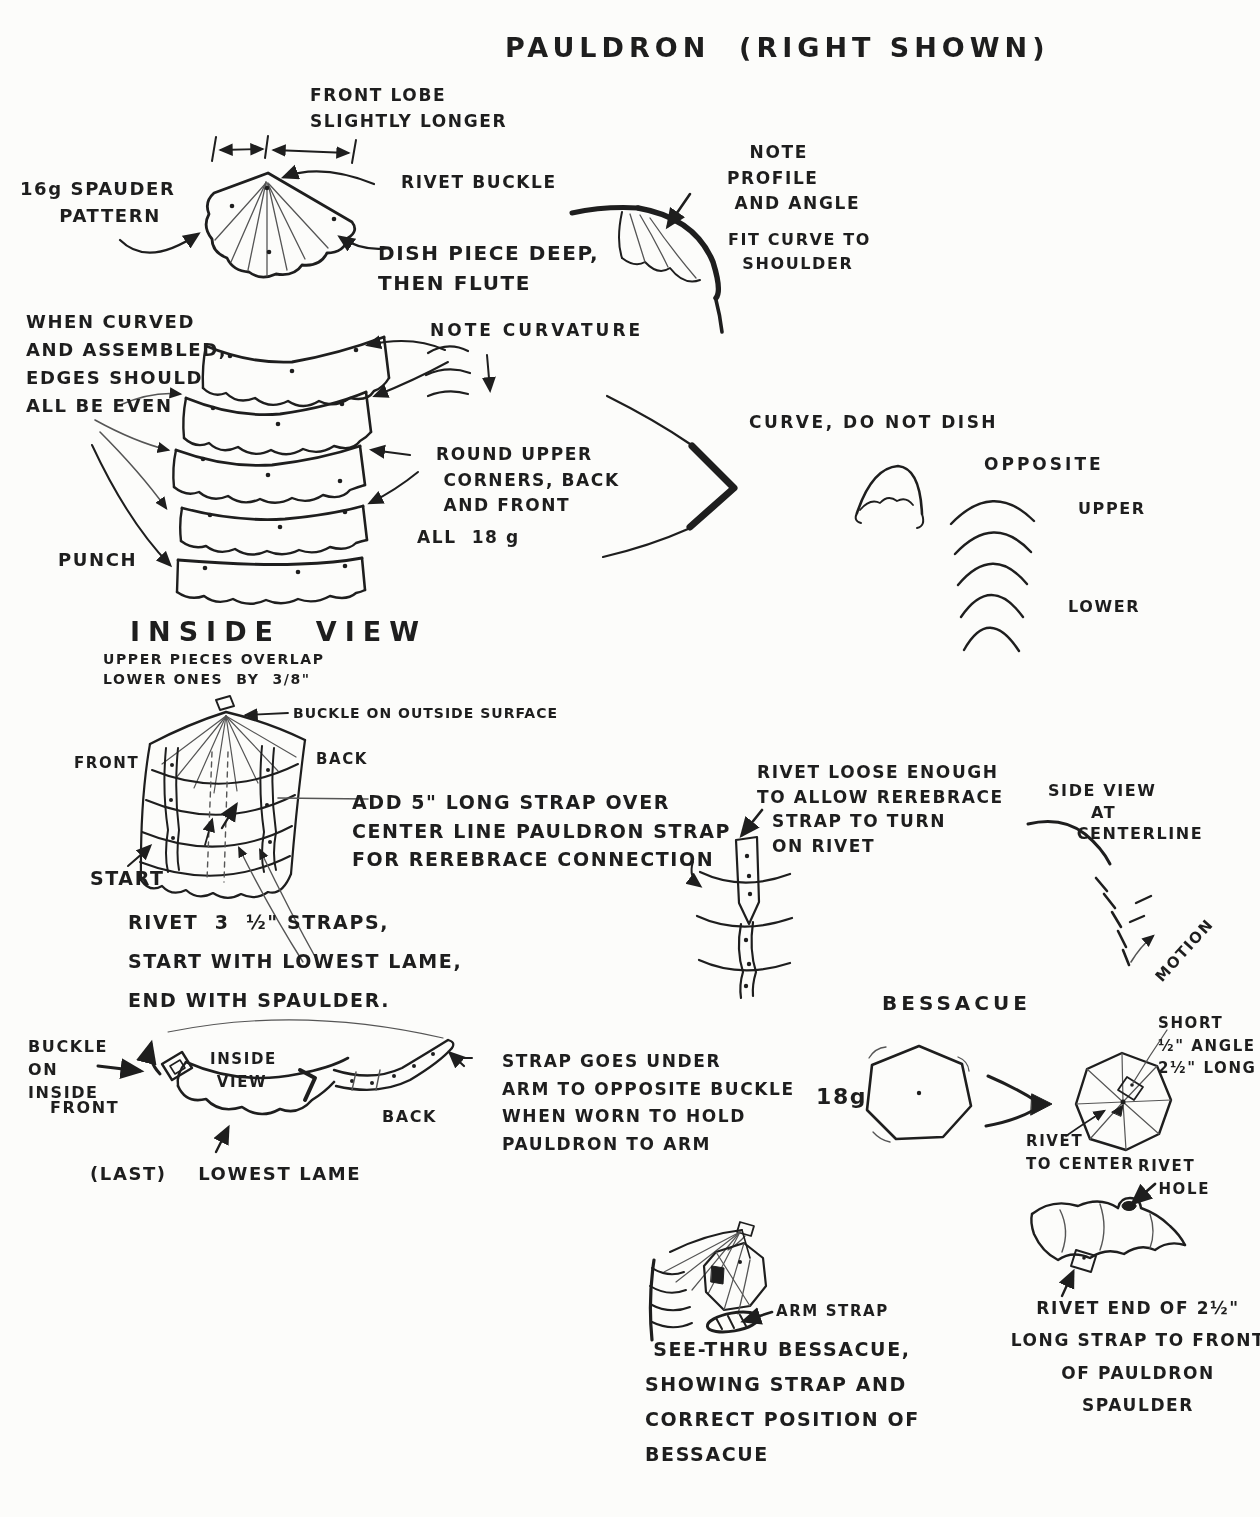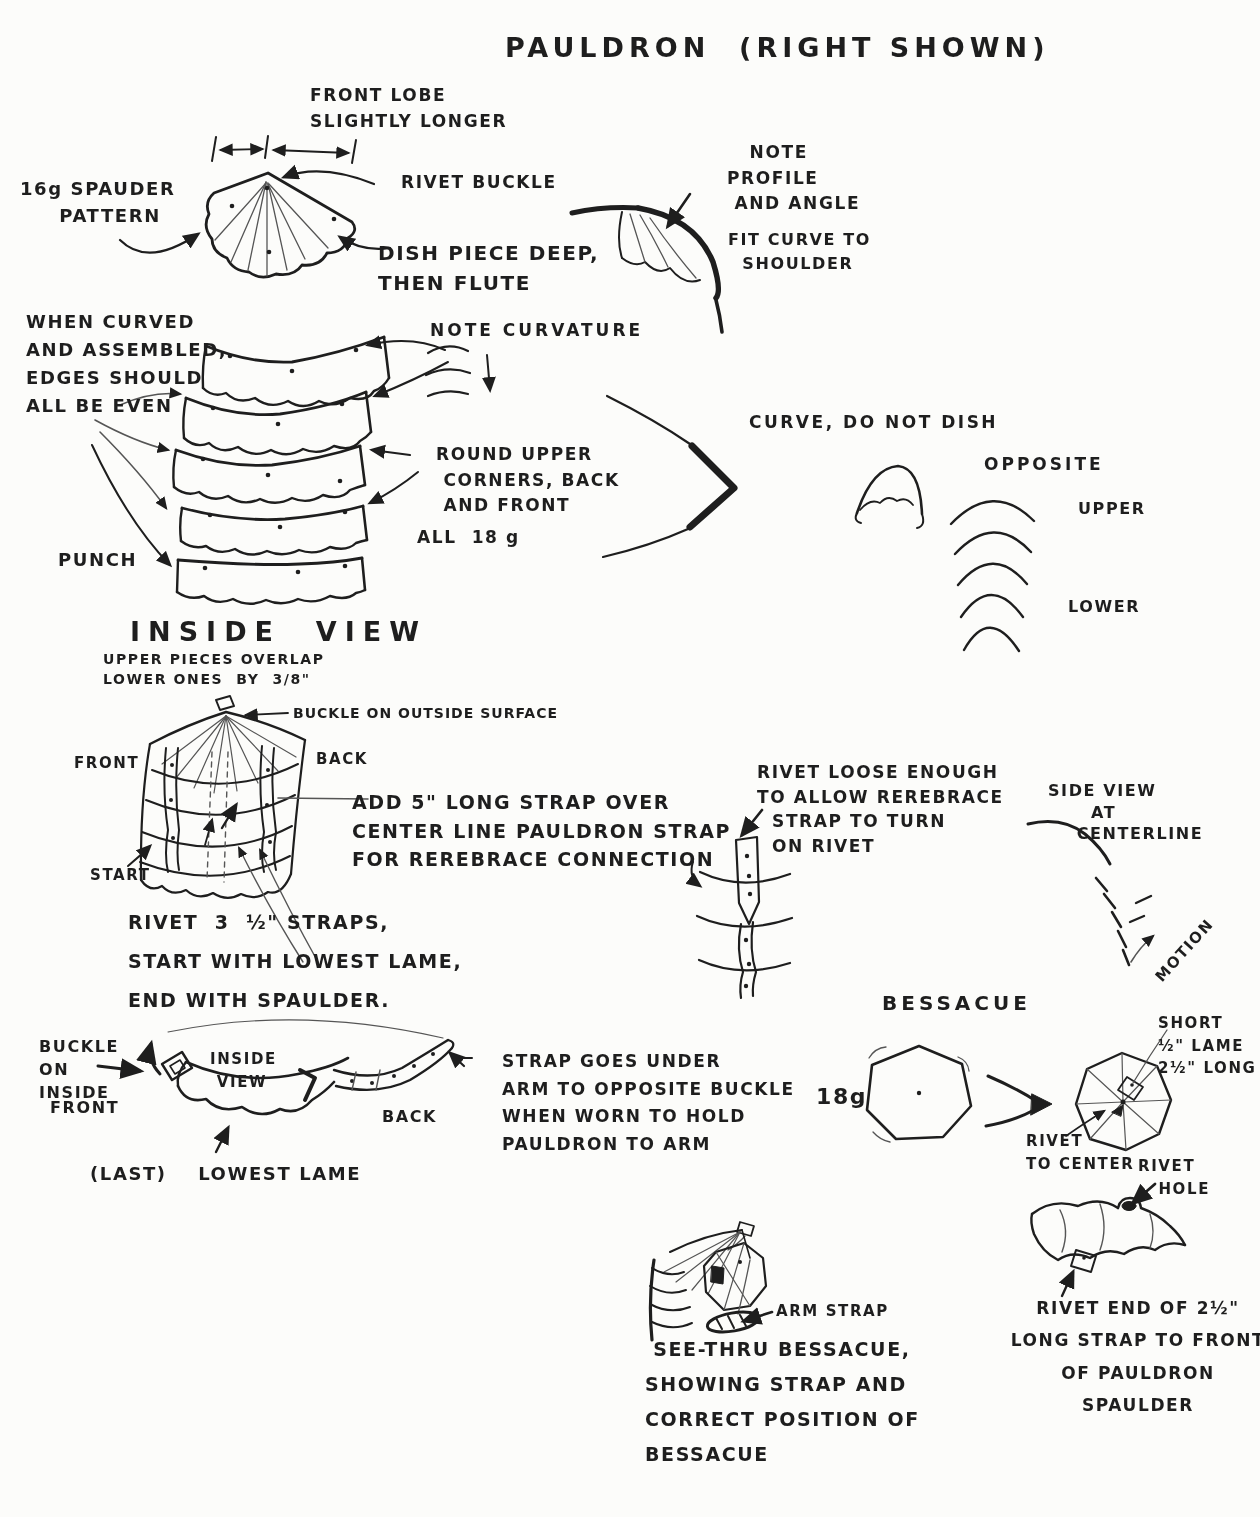--- a/index.html
+++ b/index.html
@@ -25,7 +25,7 @@
   .med  { font-size:19px; }
   .txt  { font-size:17px;margin-left:24px; }
   .sm   { font-size:15px; }
-  .tiny { font-size:15px; }
+  .tiny { font-size:19px; }
   .ctr  { text-align:center; }
 </style>
 </head>

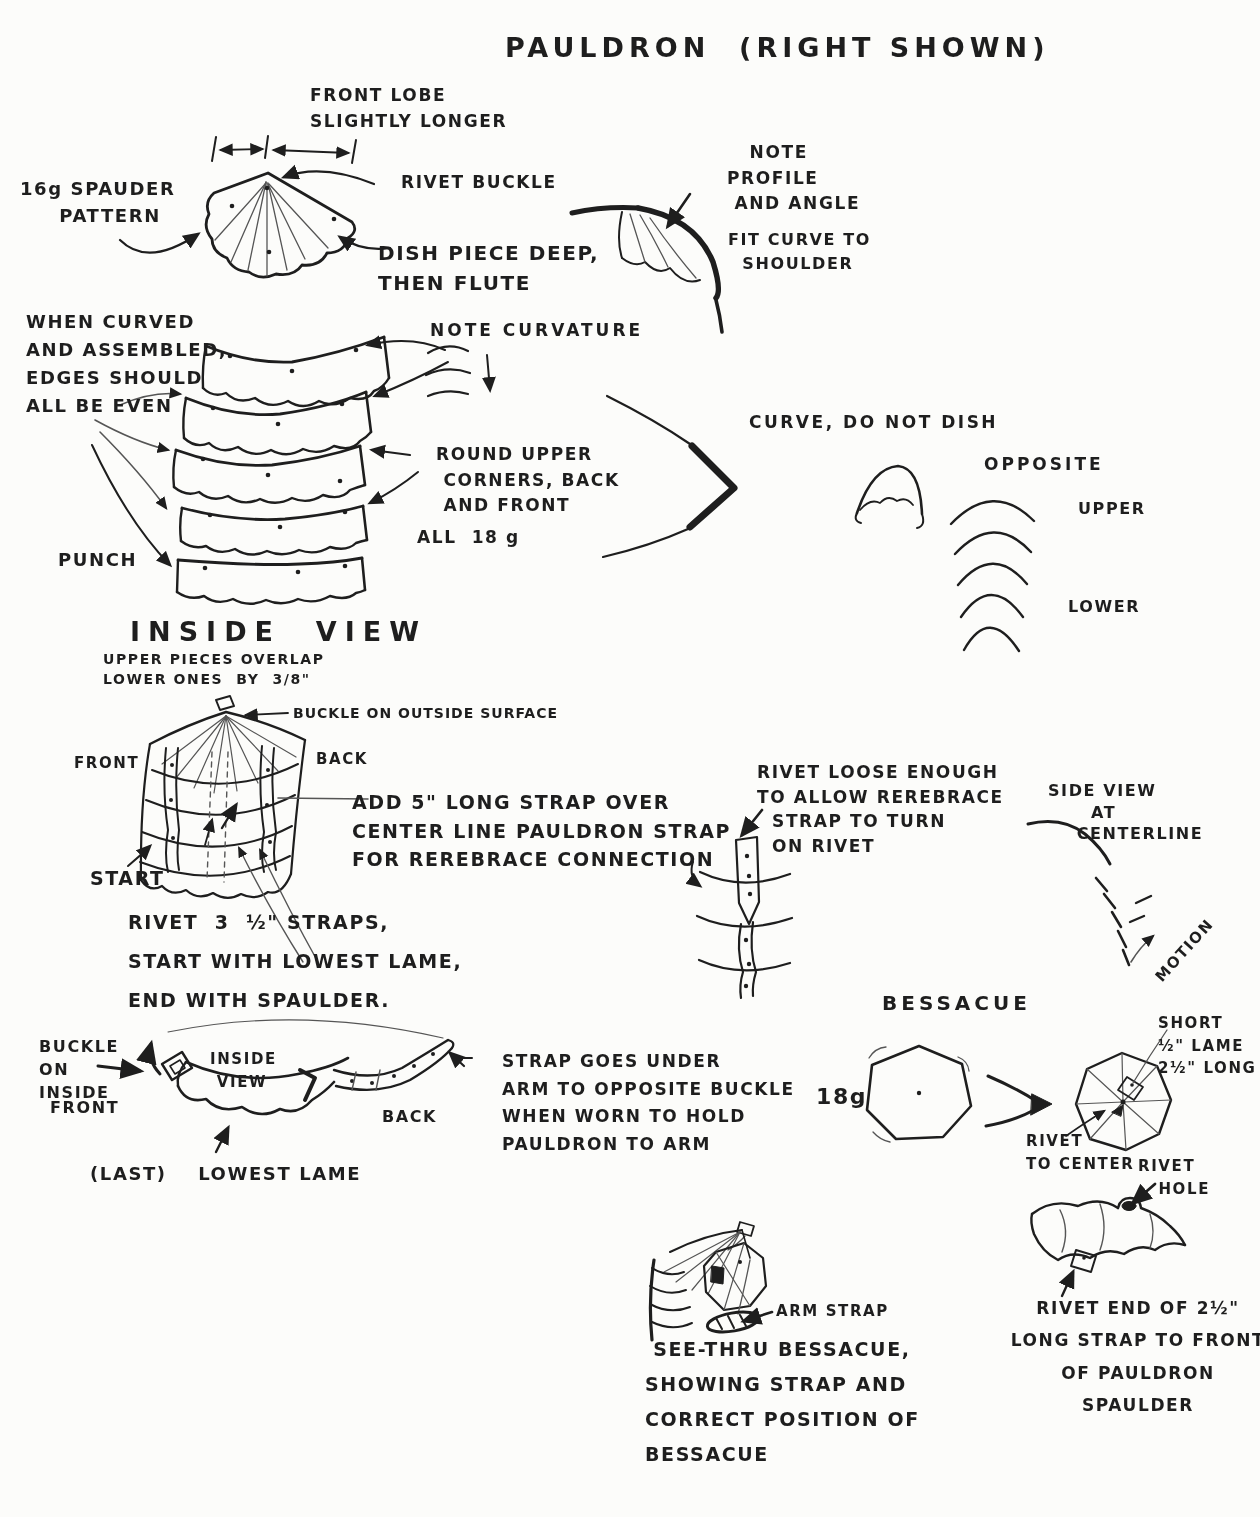--- a/index.html
+++ b/index.html
@@ -405,7 +405,7 @@
 <div class="lbl" style="left:882px;top:988px;font-size:20px;letter-spacing:4px">BESSACUE</div>
 <div class="lbl" style="left:816px;top:1080px;font-size:22px">18g</div>
 <div class="lbl sm" style="left:1158px;top:1012px;line-height:1.5">SHORT
-½" LAME
+½" ANGLE
 2½" LONG</div>
 <div class="lbl sm" style="left:1026px;top:1130px">RIVET
 TO CENTER</div>

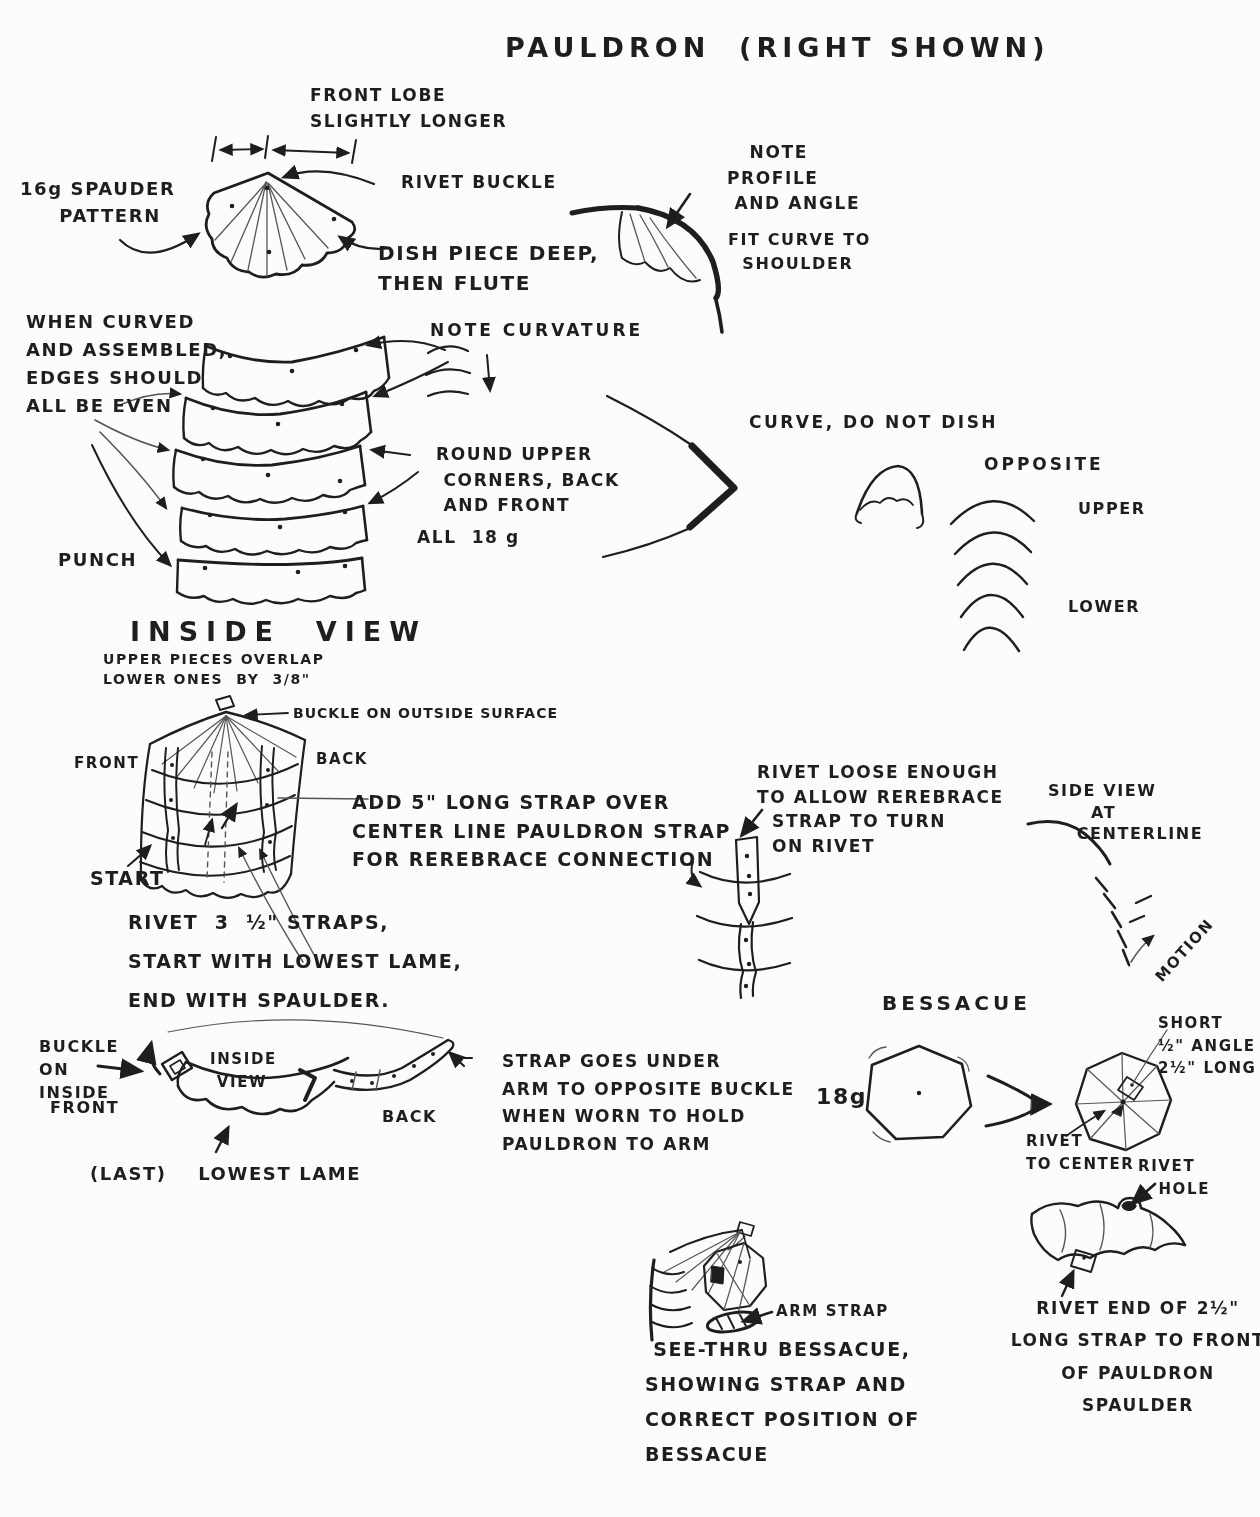--- a/index.html
+++ b/index.html
@@ -389,7 +389,7 @@
     CENTERLINE</div>
 <div class="lbl sm" style="left:1150px;top:972px;transform:rotate(-48deg);transform-origin:left top">MOTION</div>
 
-<div class="lbl" style="left:39px;top:1035px;font-size:16px;line-height:1.45">BUCKLE
+<div class="lbl" style="left:28px;top:1035px;font-size:16px;line-height:1.45">BUCKLE
 ON
 INSIDE</div>
 <div class="lbl" style="left:50px;top:1096px;font-size:16px">FRONT</div>

